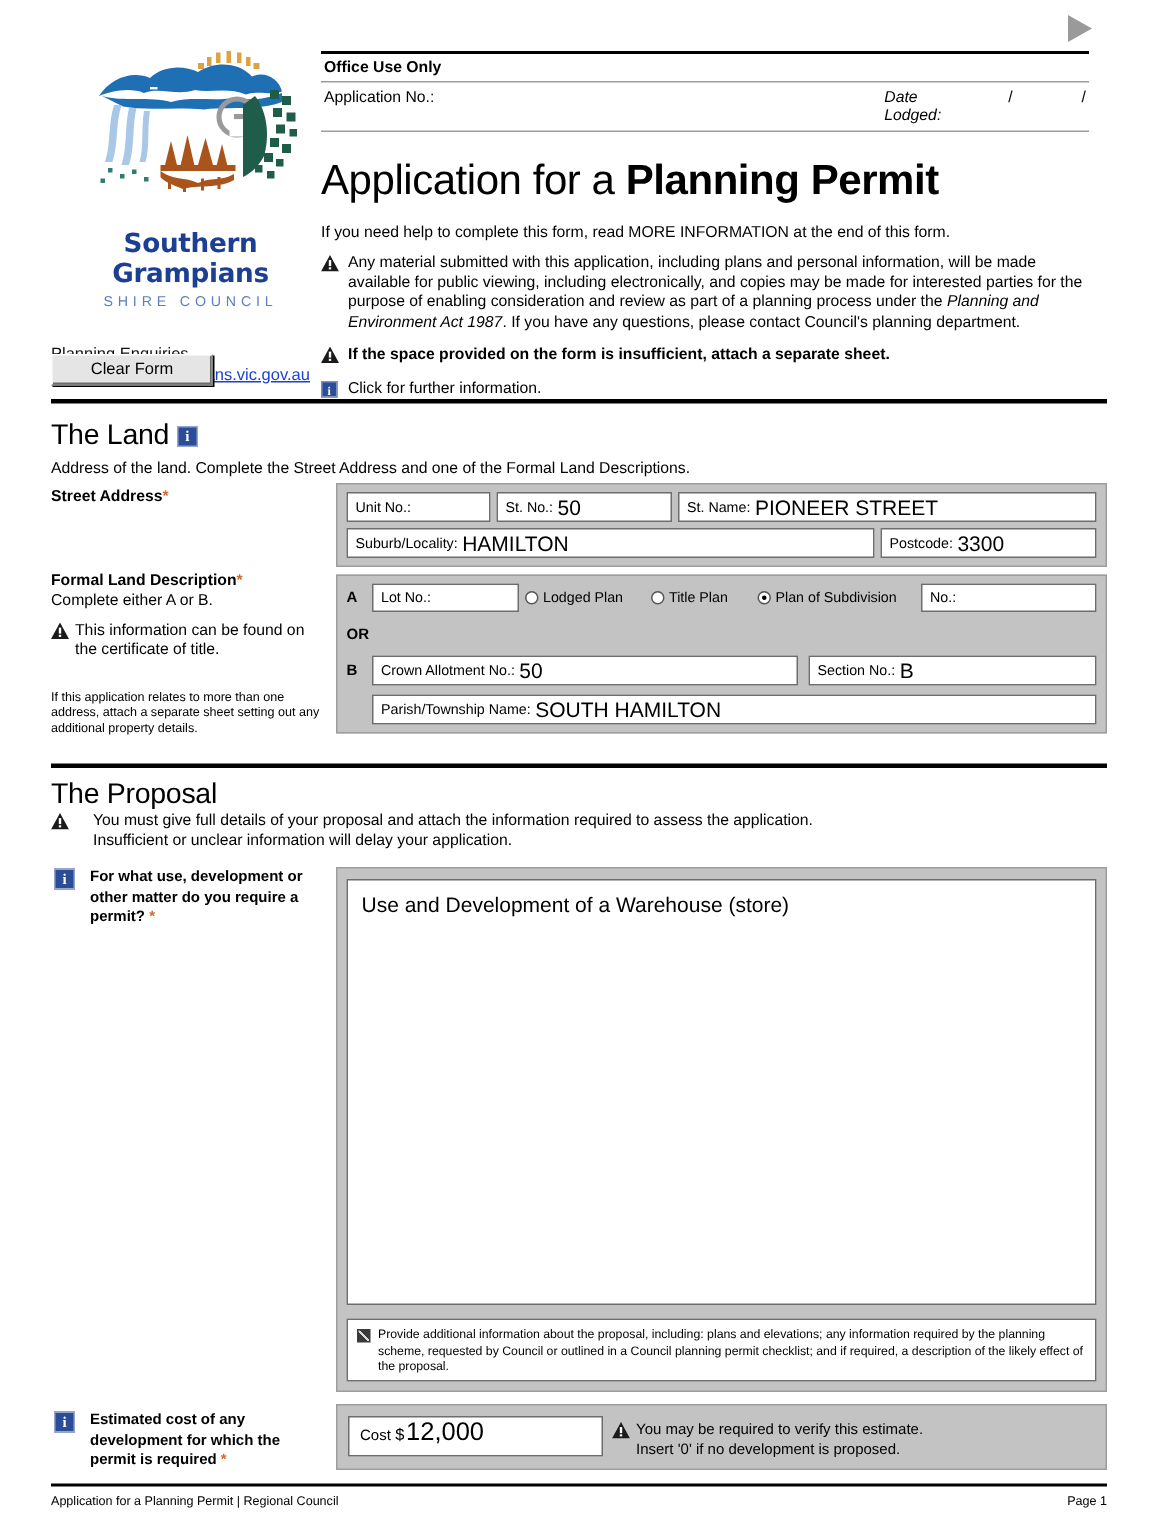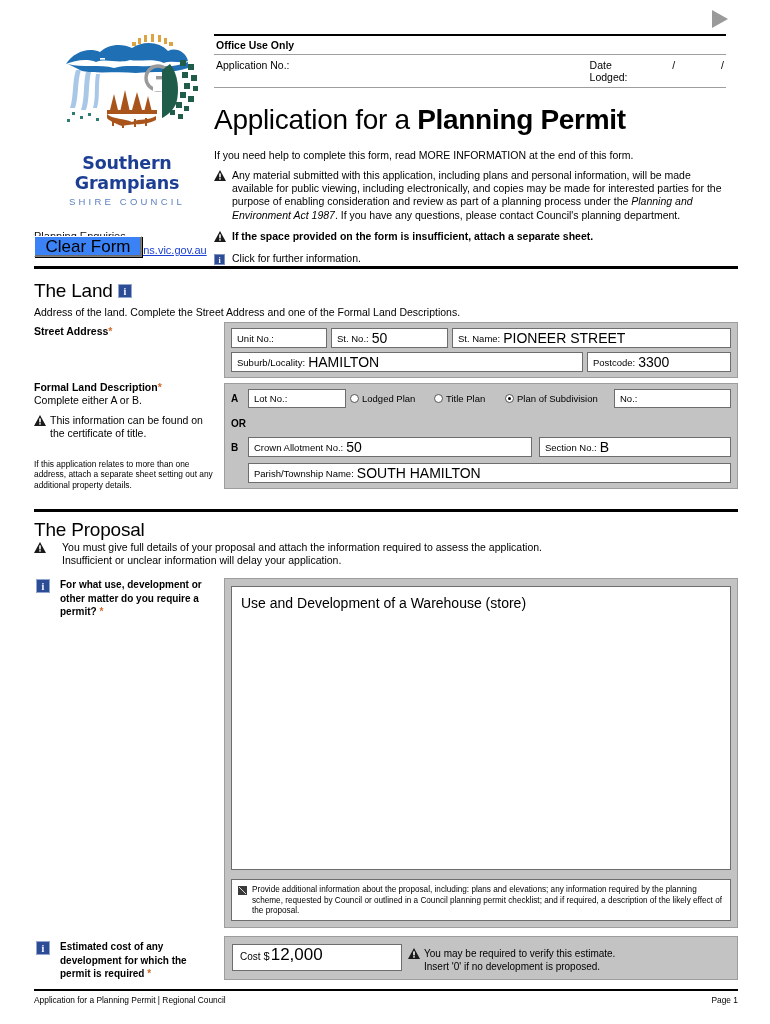--- a/index.html
+++ b/index.html
@@ -83,7 +83,7 @@
   .office-label { font-size: 10.5px; font-weight: bold; padding: 3px 2px 3px 2px; }
   .appno-row { display: flex; font-size: 10.5px; padding: 4px 2px 4px 2px; }
   .appno { flex: 0 0 auto; }
-  .datelodged { margin-left: 300px; }
+  .datelodged { margin-left: 300px; font-style: italic; }
   .slash1 { margin-left: 42px; }
   .slash2 { margin-left: 46px; }
 

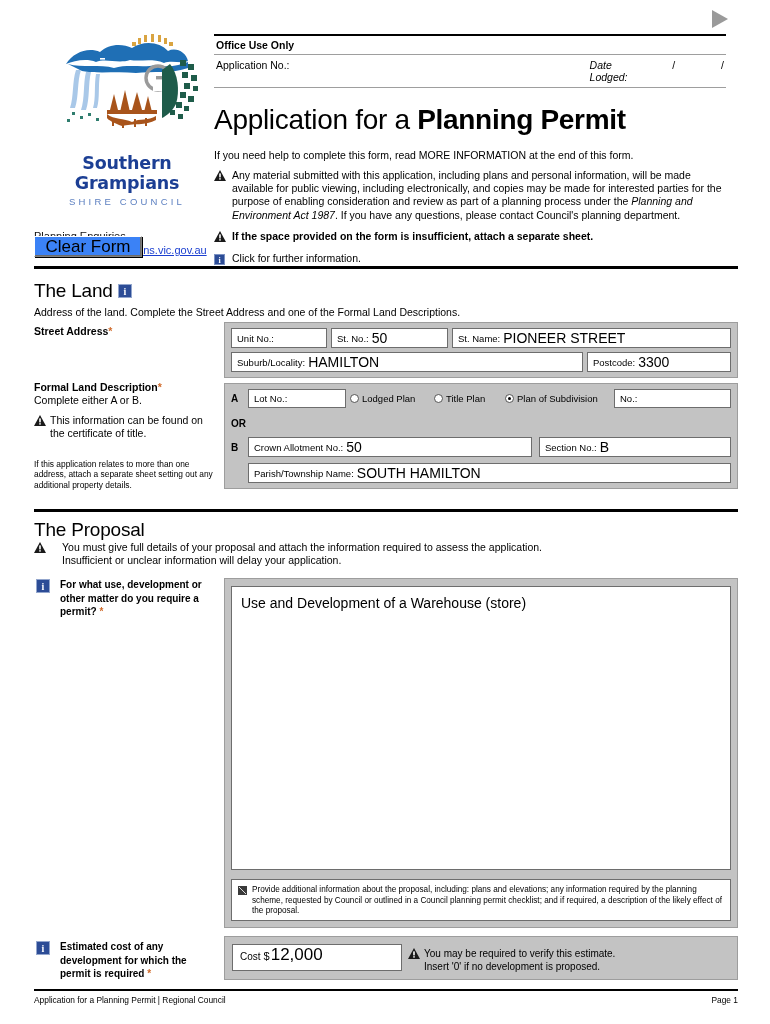--- a/index.html
+++ b/index.html
@@ -62,12 +62,12 @@
   .clear-form-btn {
     position: absolute; left: 0px; top: 202px;
     width: 108px; height: 21px;
-    background: #3b82f6;
+    background: #e5e5e5;
     border: 1px solid #808080;
     border-top-color: #ffffff;
     border-left-color: #ffffff;
     box-shadow: inset -1px -1px 0 #6b6b6b, 1px 1px 0 #000000;
-    font-size: 17px;
+    font-size: 11px;
     font-family: "Liberation Sans", sans-serif;
     color: #000;
     cursor: pointer;

